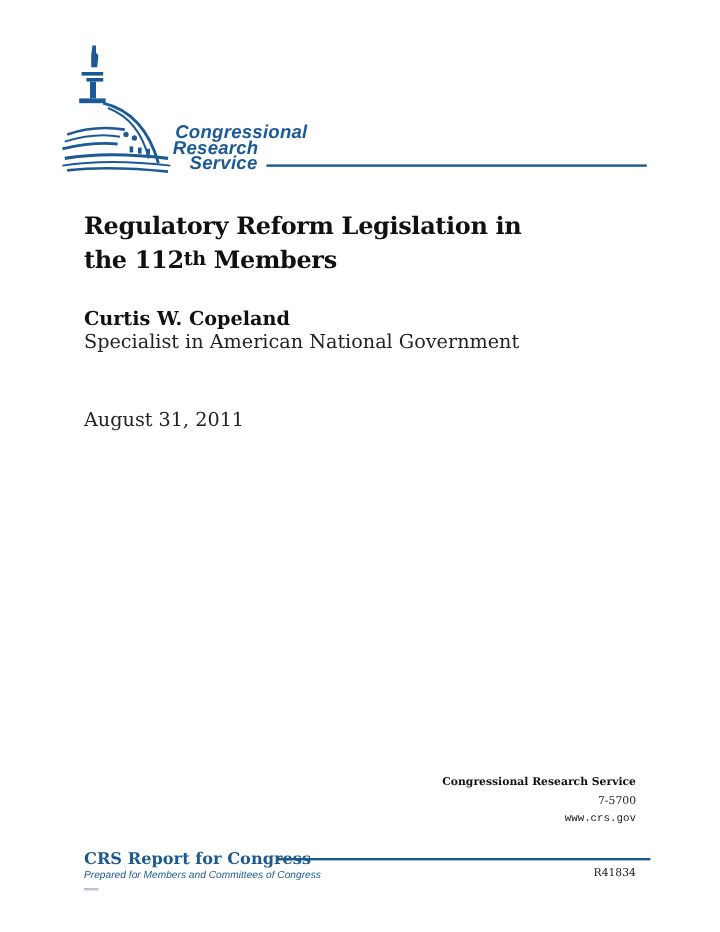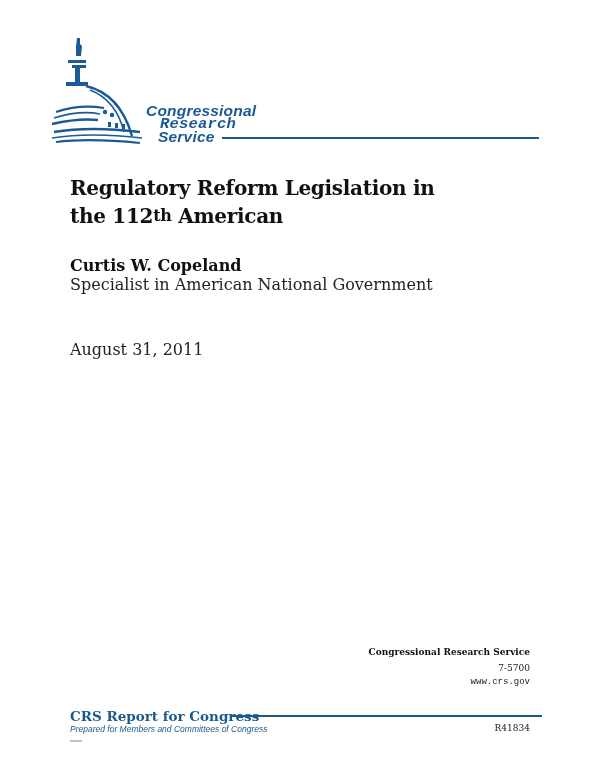--- a/index.html
+++ b/index.html
@@ -47,7 +47,7 @@
   </g>
 </svg>
 <div class="abs logo-text" style="left:146px; top:104px;text-align:right;">Congressional</div>
-<div class="abs logo-text" style="left:160px; top:117px;font-family:Liberation Mono, monospace;">Research</div>
+<div class="abs logo-text" style="left:144px; top:117px;">Research</div>
 <div class="abs logo-text" style="left:158px; top:130px;">Service</div>
 <div id="logo-line" class="abs"></div>
 

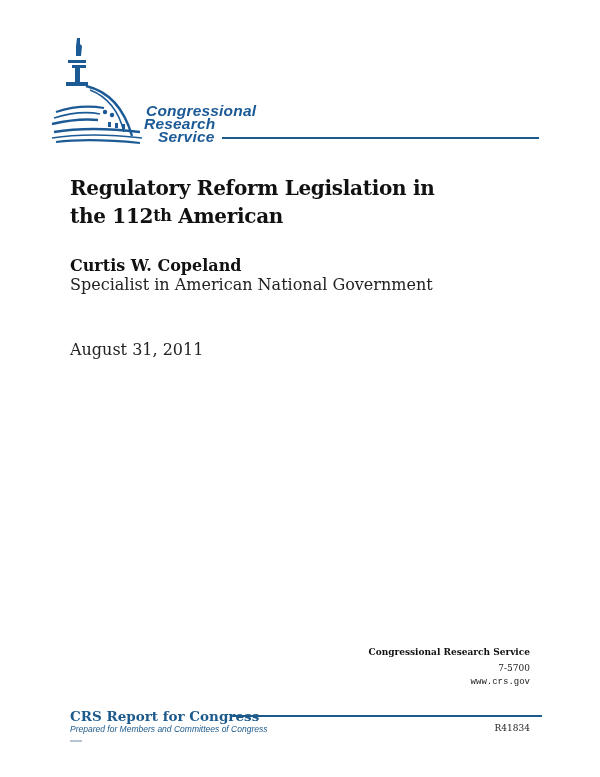--- a/index.html
+++ b/index.html
@@ -52,7 +52,7 @@
 <div id="logo-line" class="abs"></div>
 
 <div class="abs title" style="top:176px;">Regulatory Reform Legislation in</div>
-<div class="abs title" style="top:204px;"><span>the 112</span><sup>th</sup><span> American</span></div>
+<div class="abs title" style="top:204px;"><span>the 112</span><sup>th</sup><span> Members</span></div>
 
 <div class="abs body-text" style="top:256px; font-weight:bold; color:#111;">Curtis W. Copeland</div>
 <div class="abs body-text" style="top:275px;">Specialist in American National Government</div>

